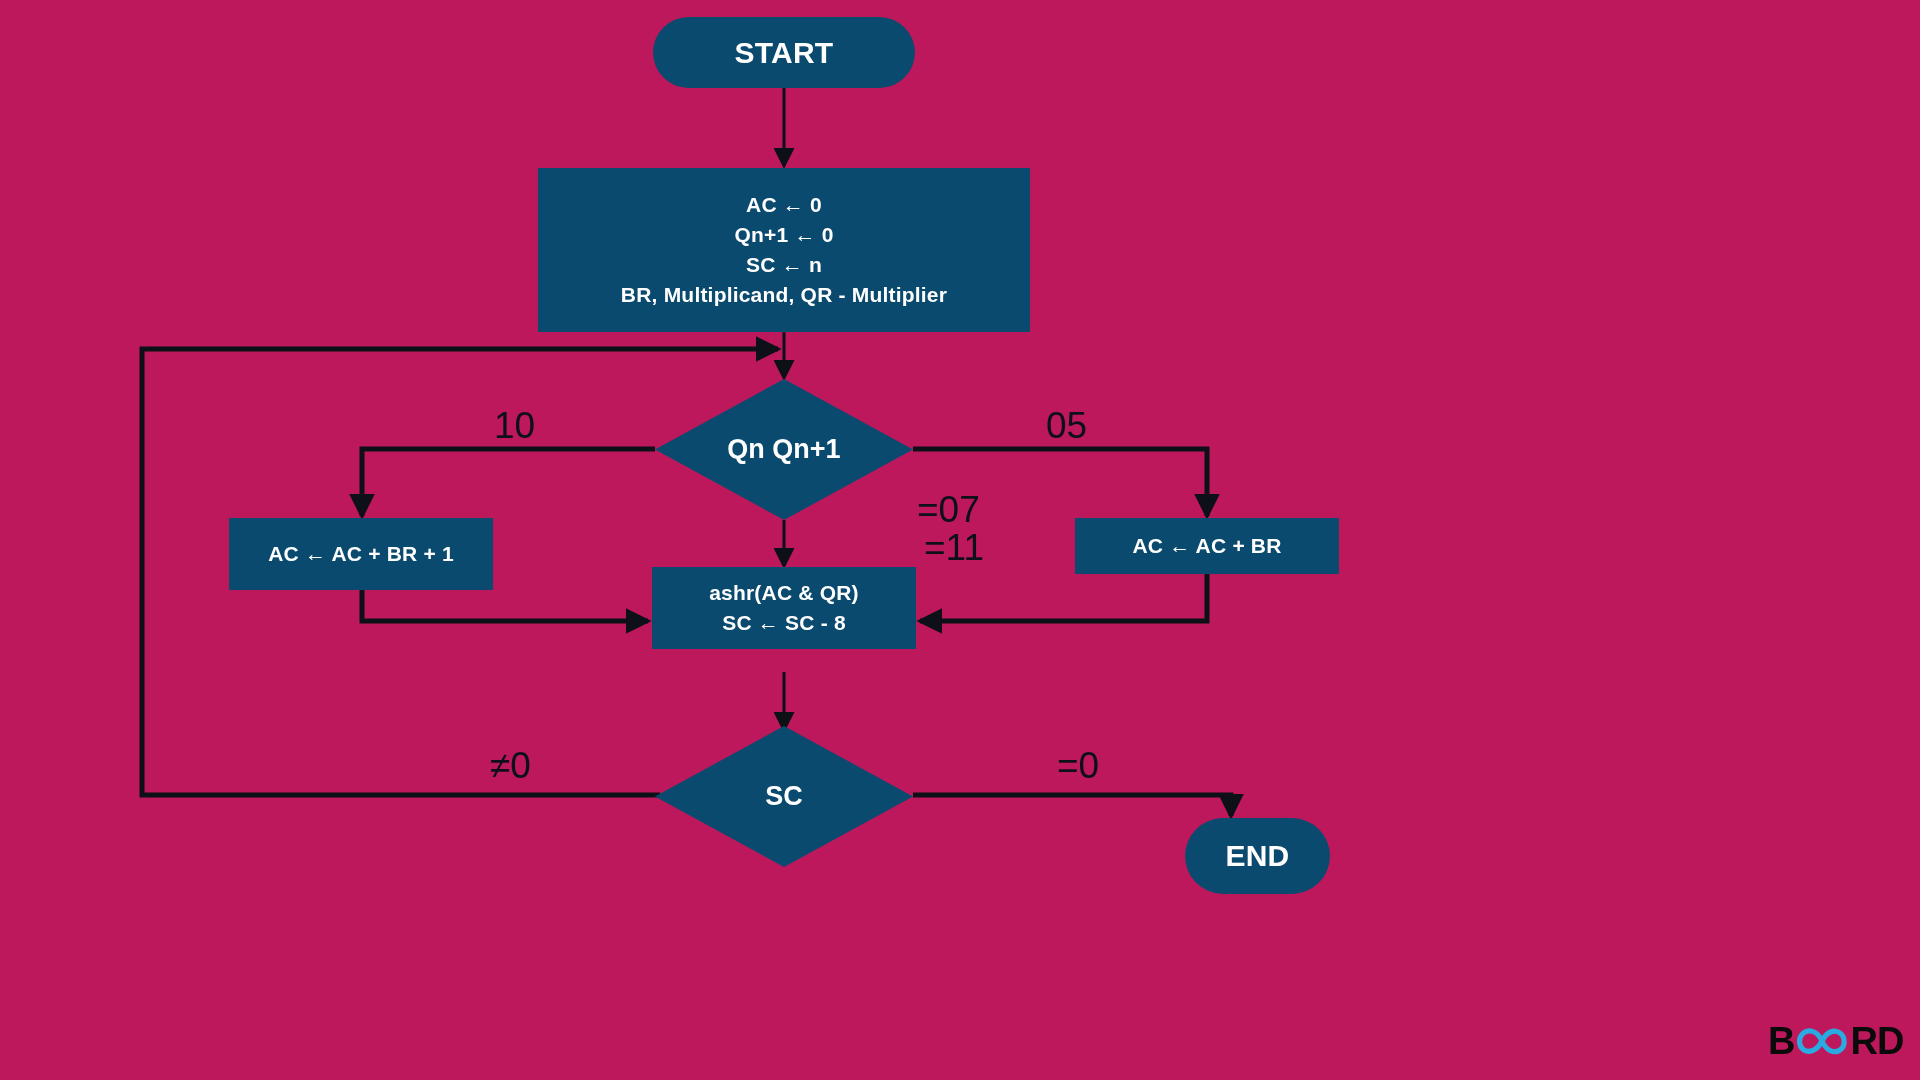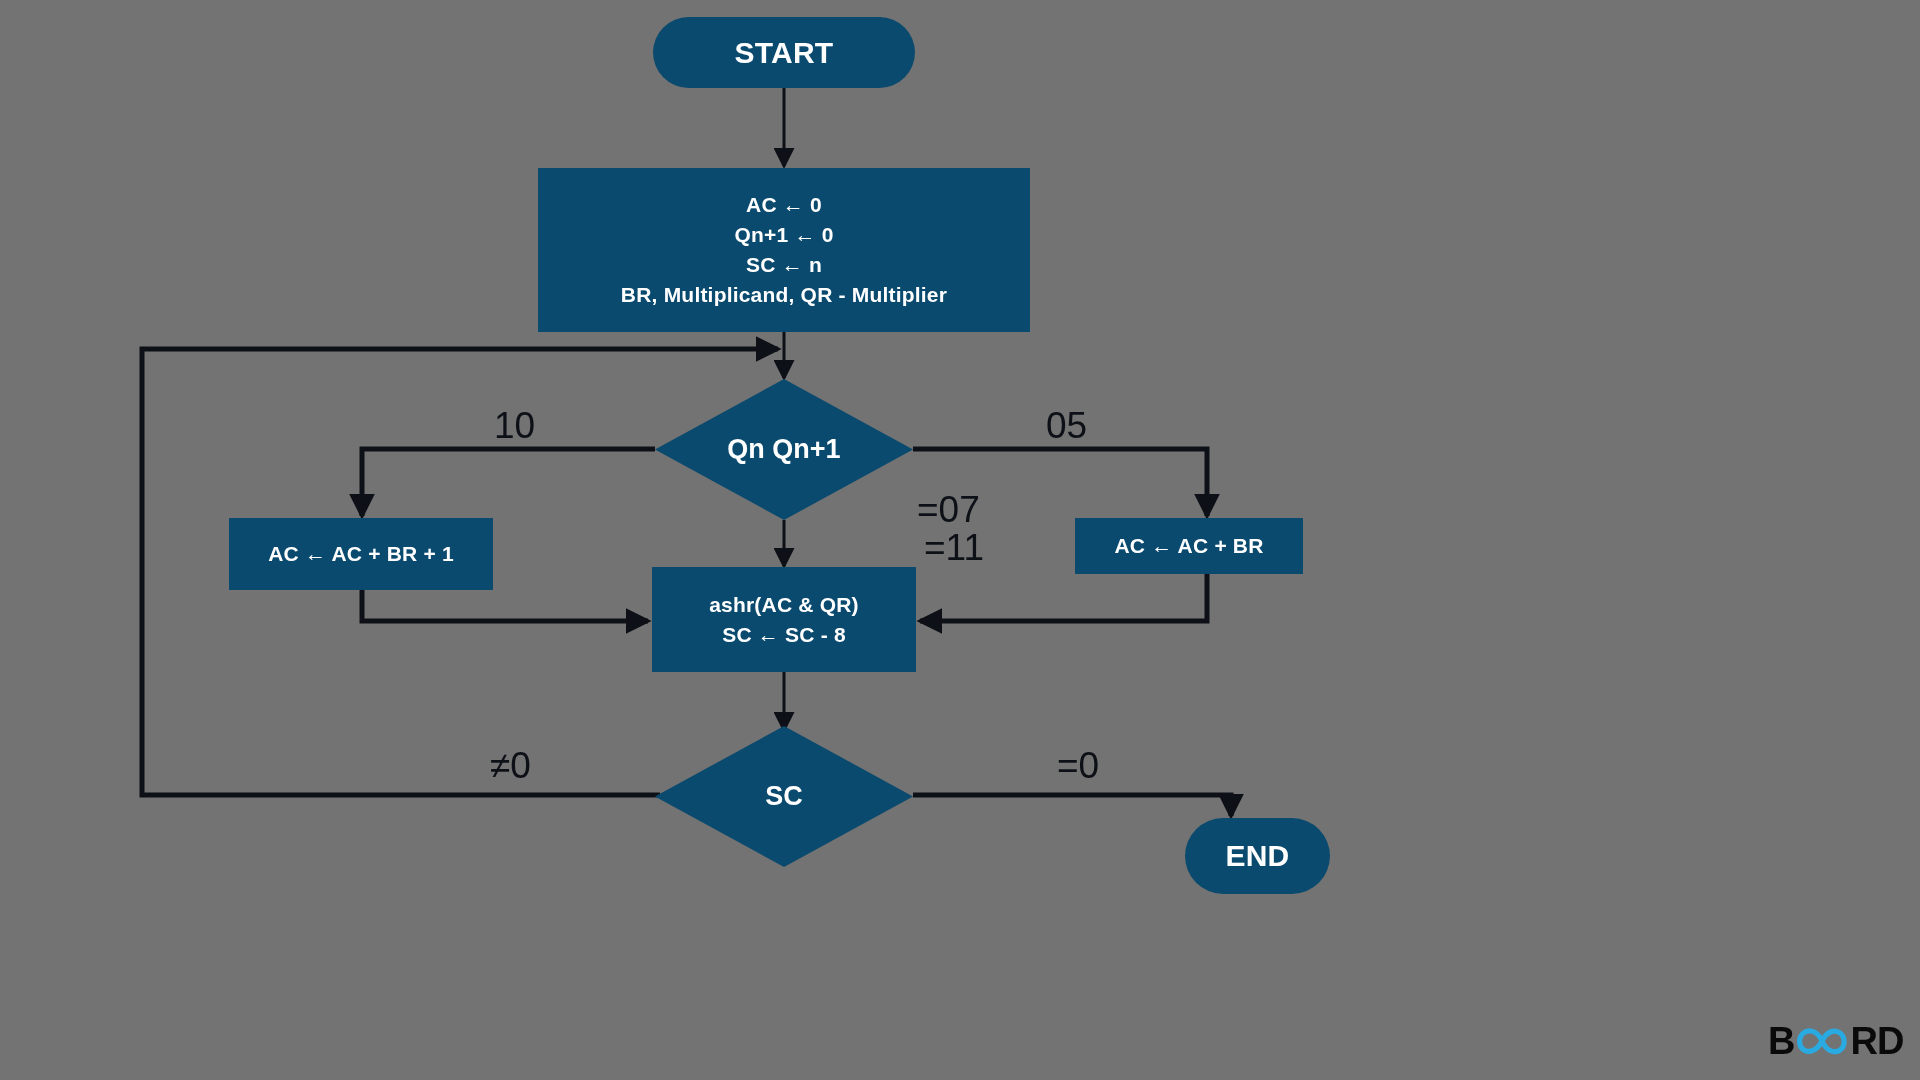--- a/index.html
+++ b/index.html
@@ -16,7 +16,7 @@
     position: relative;
     width: 1920px;
     height: 1080px;
-    background: #737373;
+    background: #be185d;
   }
 
   

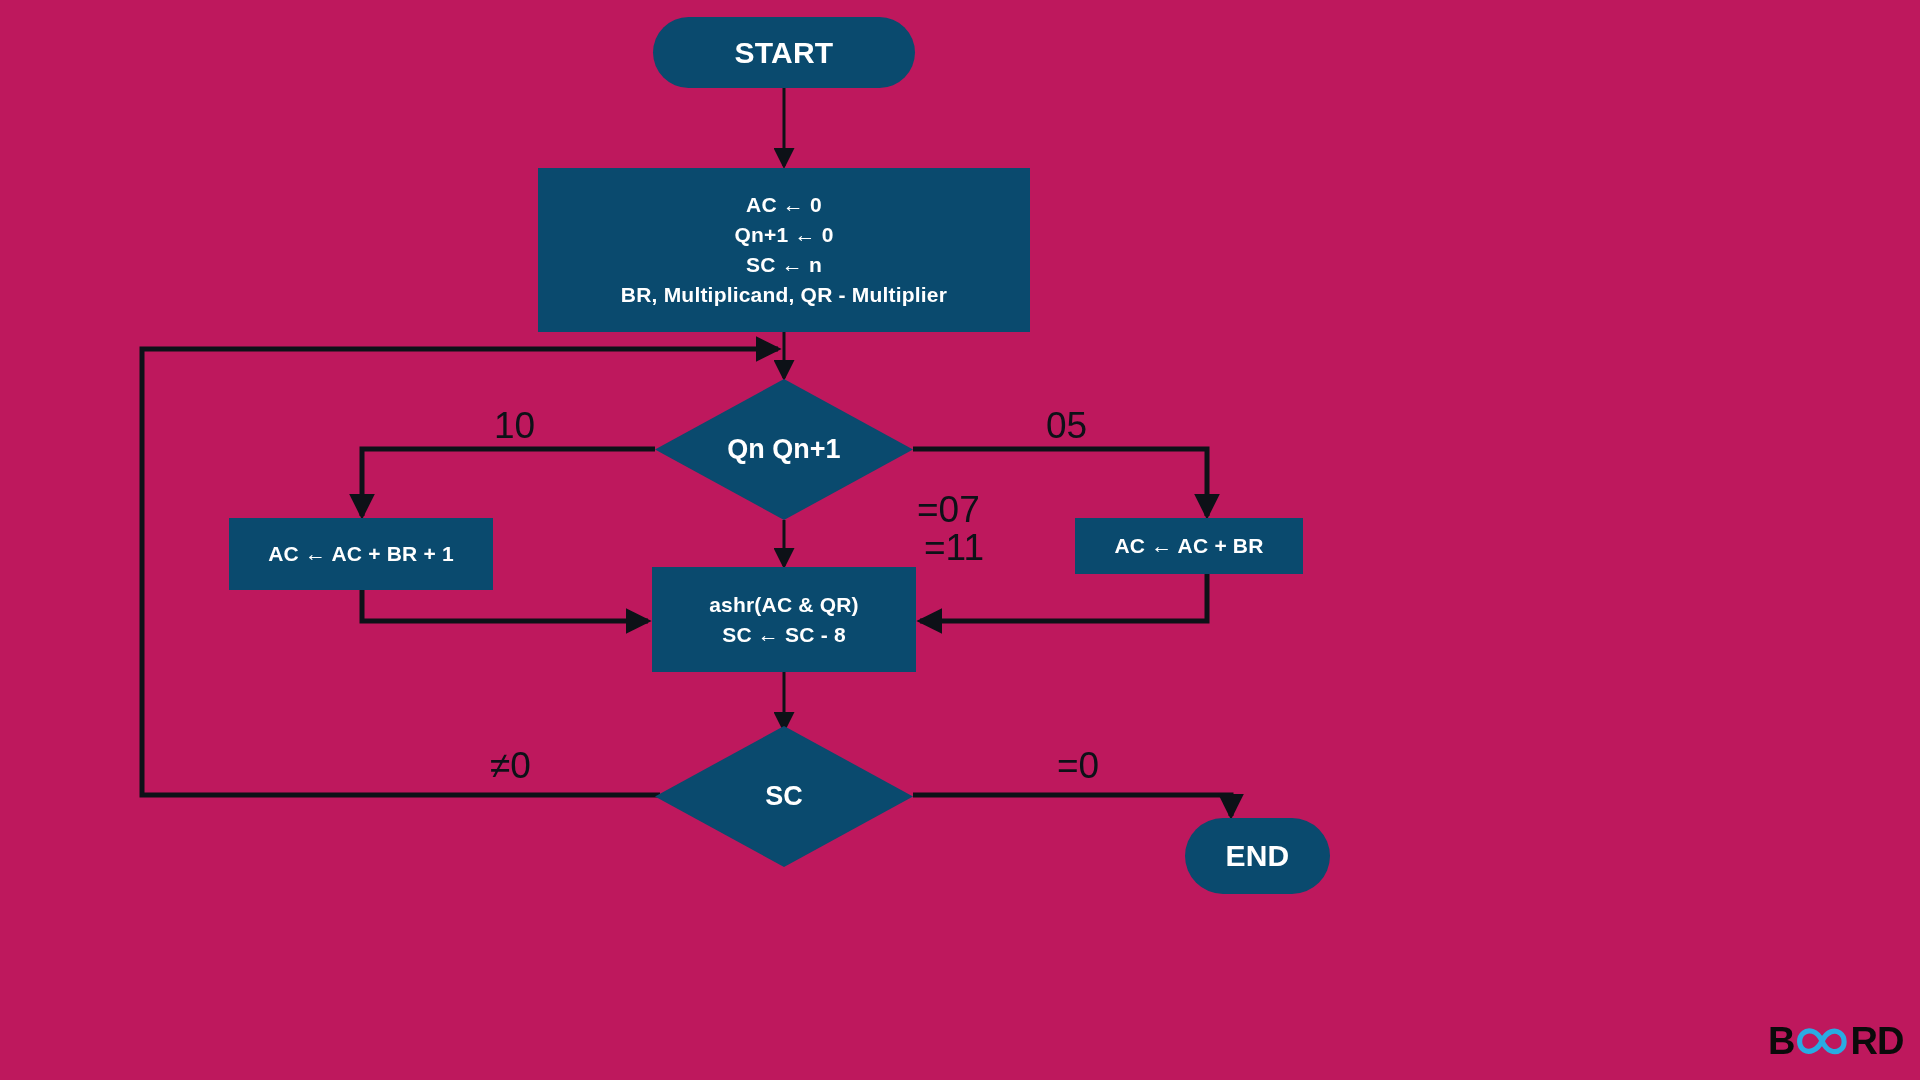--- a/index.html
+++ b/index.html
@@ -149,7 +149,7 @@
     <span class="line">AC ← AC + BR + 1</span>
   </div>
 
-  <div class="node process" style="left:1075px; top:518px; width:228px; height:56px;">
+  <div class="node process" style="left:1075px; top:518px; width:264px; height:56px;">
     <span class="line">AC ← AC + BR</span>
   </div>
 

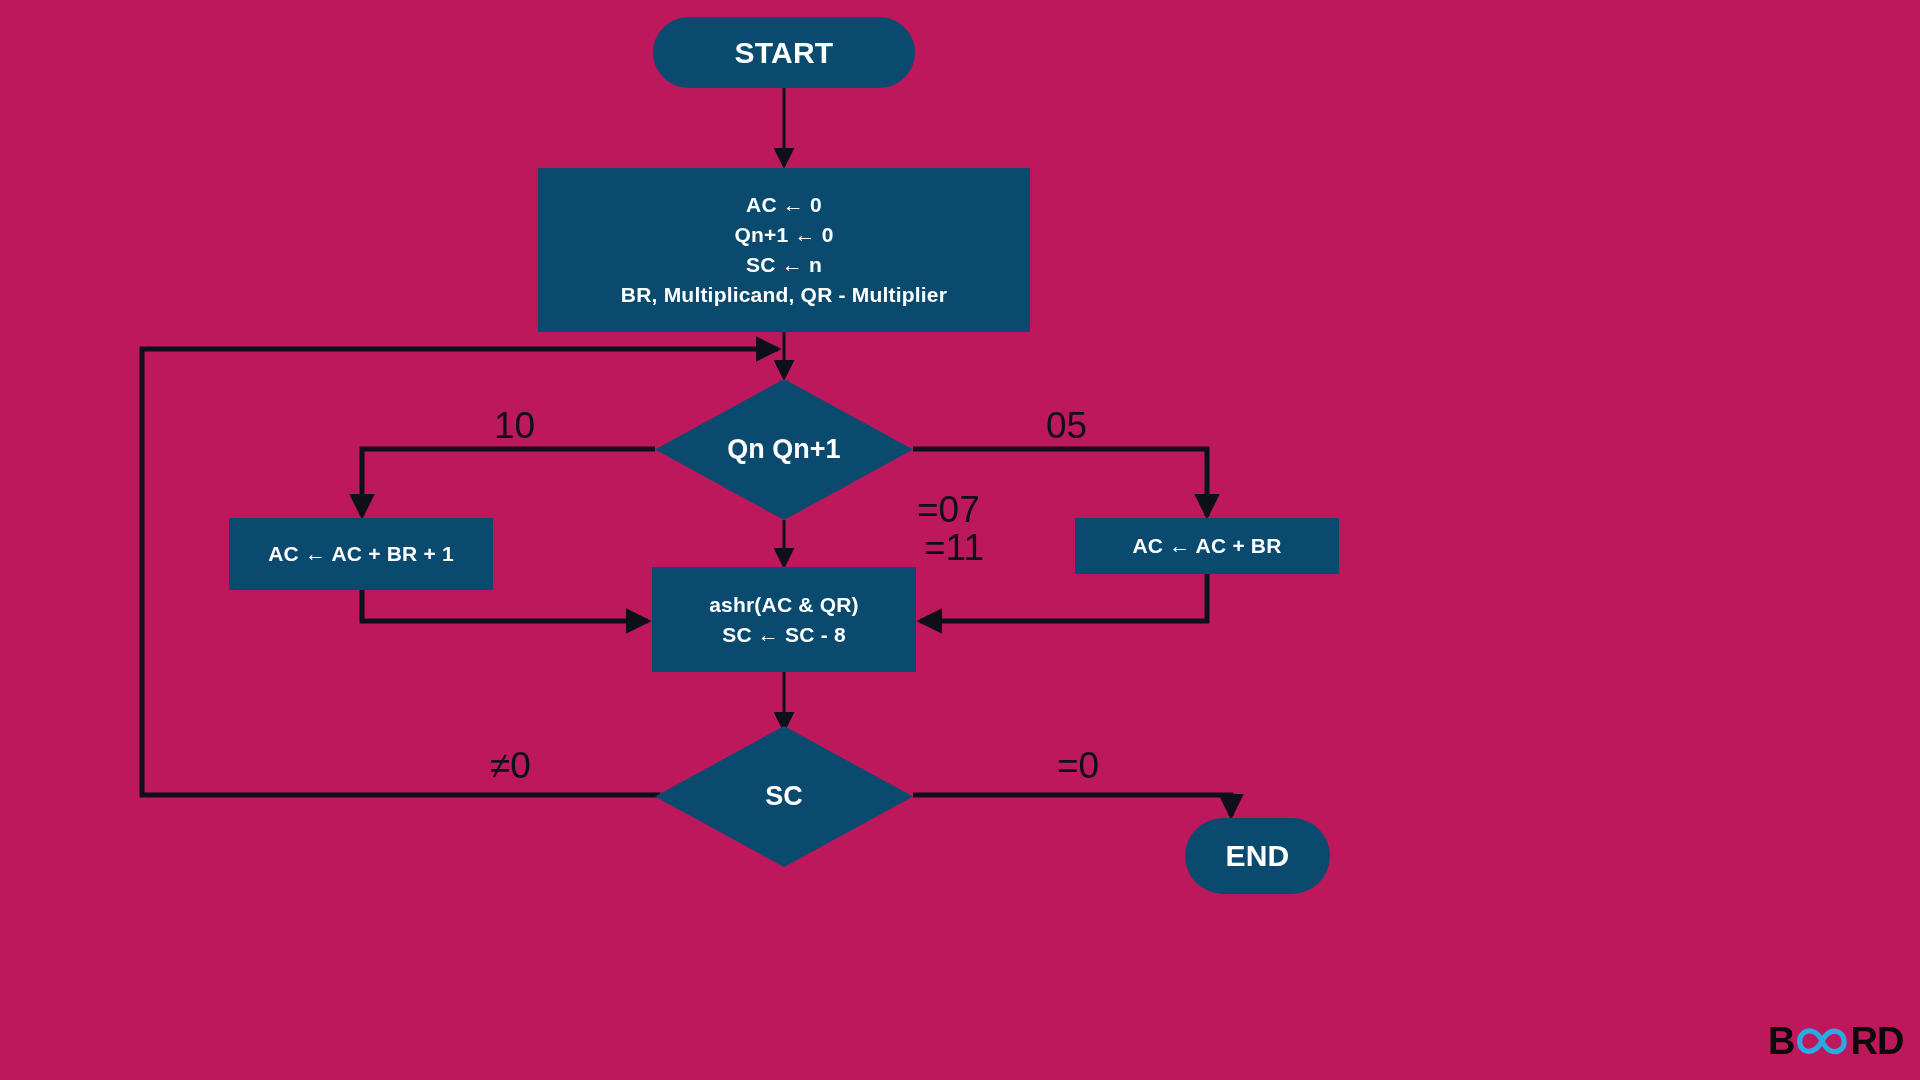--- a/index.html
+++ b/index.html
@@ -153,7 +153,7 @@
     <span class="line">AC ← AC + BR</span>
   </div>
 
-  <div class="node process" style="left:652px; top:567px; width:264px; height:105px;">
+  <div class="node process" style="left:652px; top:567px; width:264px; height:82px;">
     <span class="line">ashr(AC &amp; QR)</span>
     <span class="line">SC ← SC - 8</span>
   </div>

